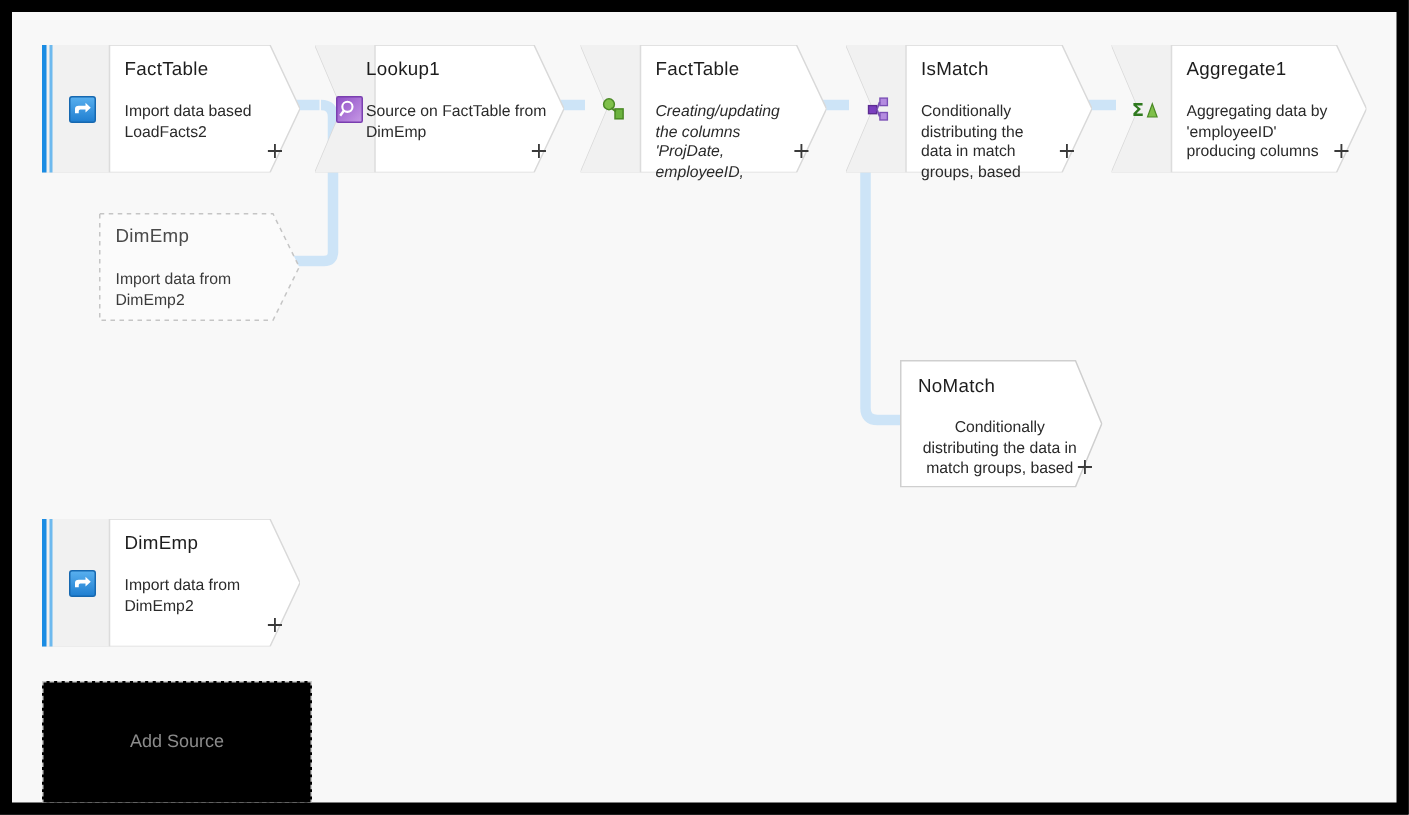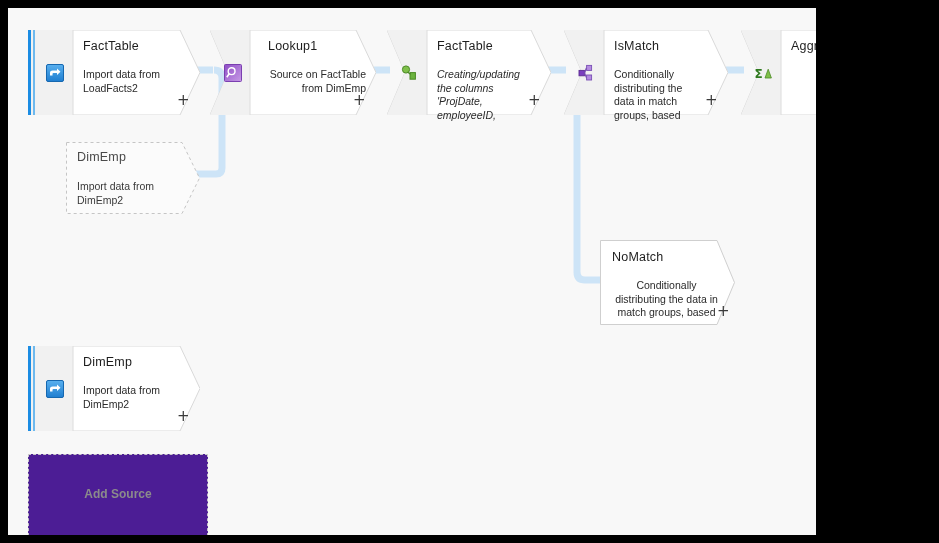--- a/index.html
+++ b/index.html
@@ -25,7 +25,7 @@
   #canvas {
     position: absolute;
     left: 8px;  top: 8px;
-    width: 808px; height: 527px;
+    width: 923px; height: 527px;
     background: #f8f8f8;
     overflow: hidden;
   }

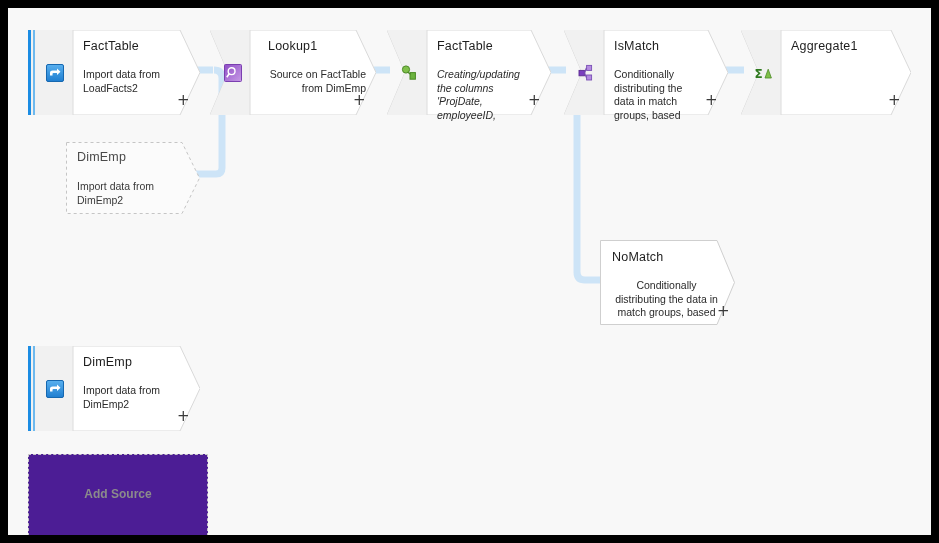--- a/index.html
+++ b/index.html
@@ -205,7 +205,7 @@
           <line x1="5.2" y1="9.8" x2="2.8" y2="13.2" stroke="#ffffff" stroke-width="1.6"></line>
         </svg>
       </div>
-      <div class="node-body" style="left:48px; right:0;text-align:right;">
+      <div class="node-body" style="left:24px; right:0;">
         <div class="node-title">Lookup1</div>
         <div class="node-desc">Source on FactTable from DimEmp</div>
       </div>

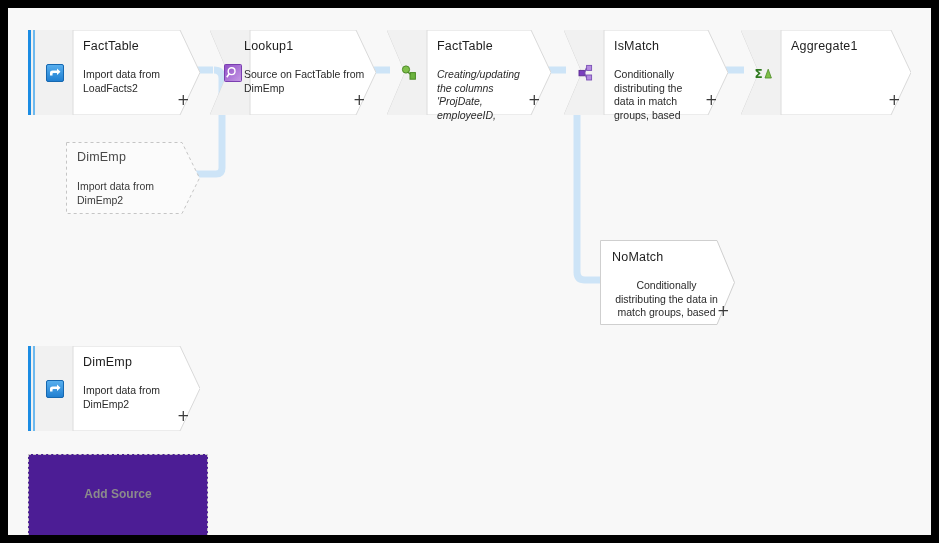--- a/index.html
+++ b/index.html
@@ -171,7 +171,7 @@
       </div>
       <div class="node-body" style="left:45px; right:0;">
         <div class="node-title">FactTable</div>
-        <div class="node-desc">Import data from LoadFacts2</div>
+        <div class="node-desc">Import data based LoadFacts2</div>
       </div>
       <div class="plus" style="left:149px; top:63px;">+</div>
     </div>

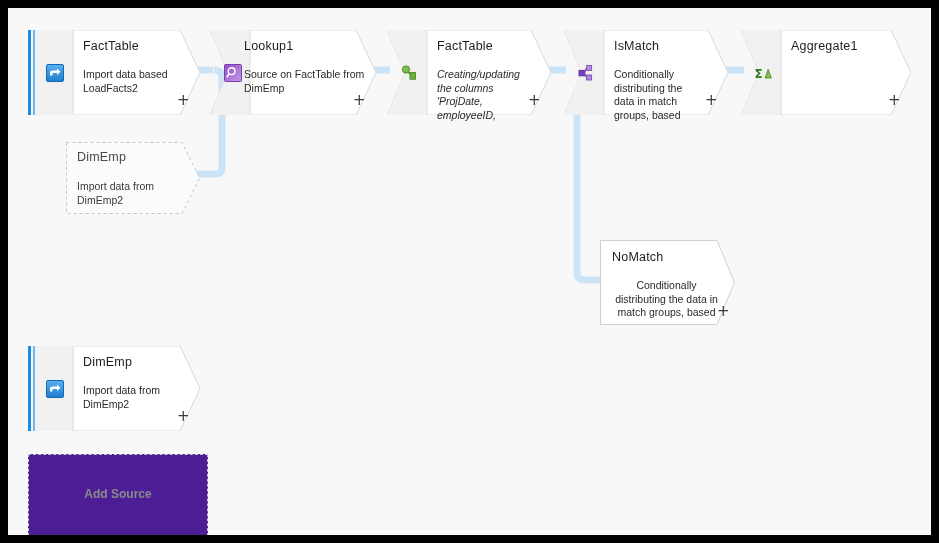--- a/index.html
+++ b/index.html
@@ -268,6 +268,7 @@
       </div>
       <div class="node-body" style="left:40px; right:0;">
         <div class="node-title">Aggregate1</div>
+        <div class="node-desc" style="right:22px;">Aggregating data by 'employeeID' producing columns</div>
       </div>
       <div class="plus" style="left:147px; top:63px;">+</div>
     </div>

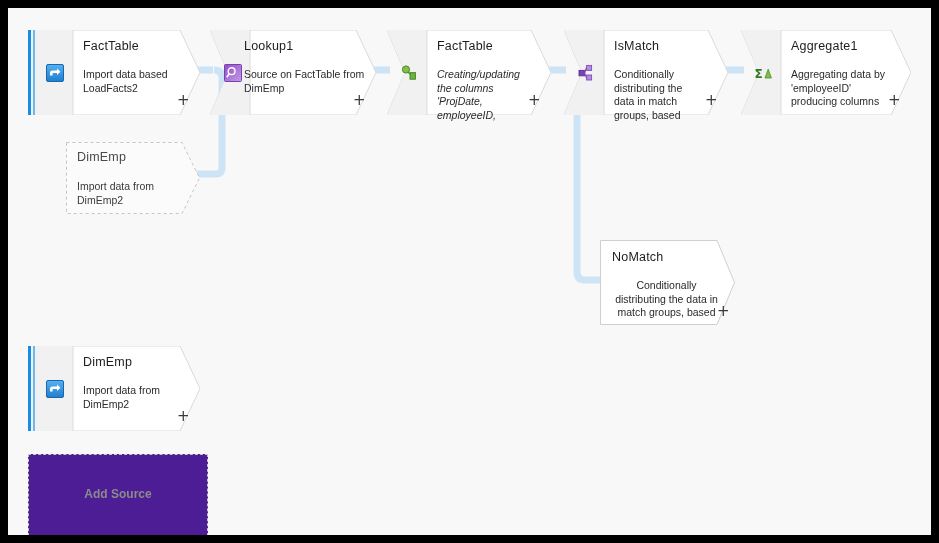--- a/index.html
+++ b/index.html
@@ -113,8 +113,7 @@
     position: absolute;
     box-sizing: border-box;
     border: 1px dashed #c9c9c9;
-    background: #4c1d95;
-    font-weight: bold;
+    background: #000000;
   }
   #add-source-label {
     position: absolute;

